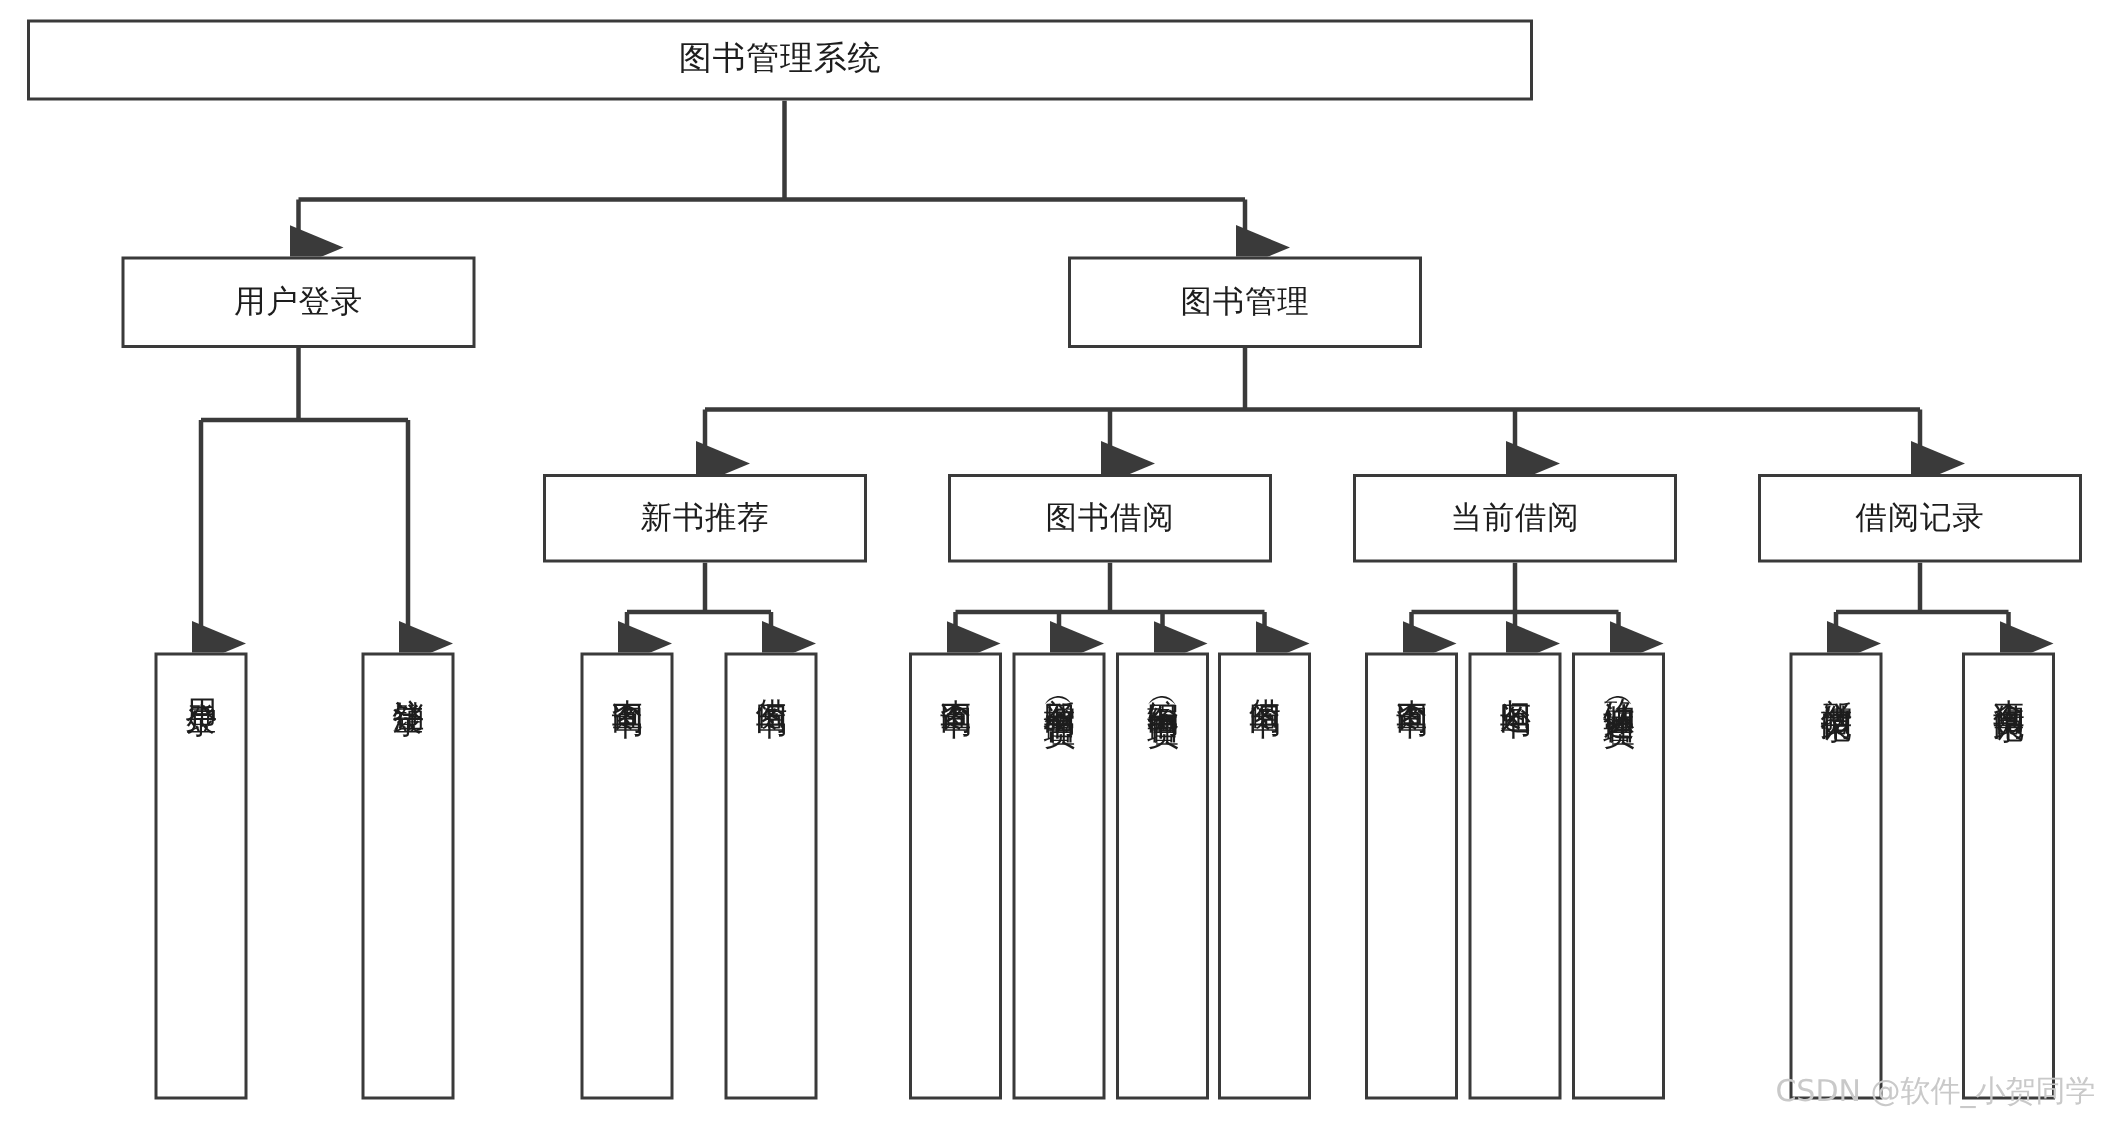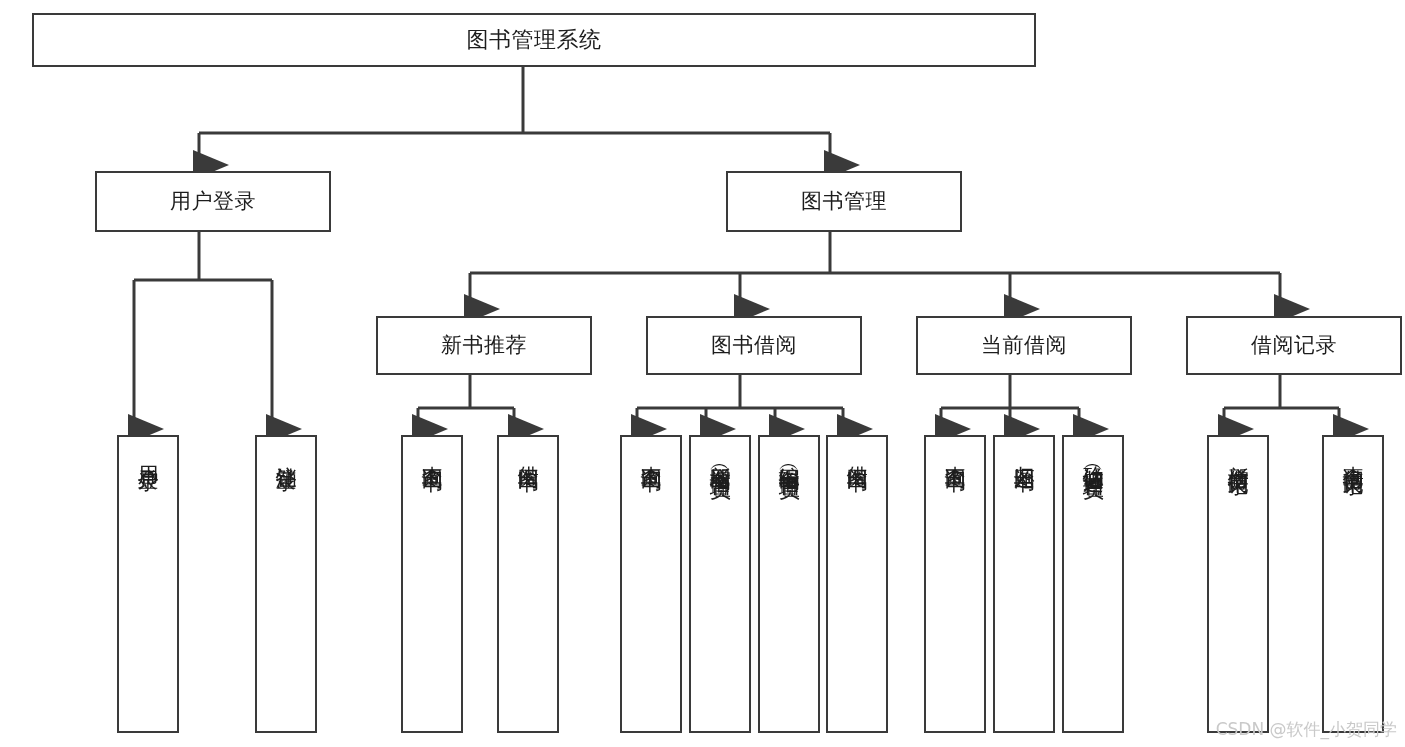--- a/index.html
+++ b/index.html
@@ -24,7 +24,6 @@
     align-items:center;
     justify-content:center;
     color:#1d1d1d;
-    margin-left:14px;
   }
   .node .label{
     display:block;

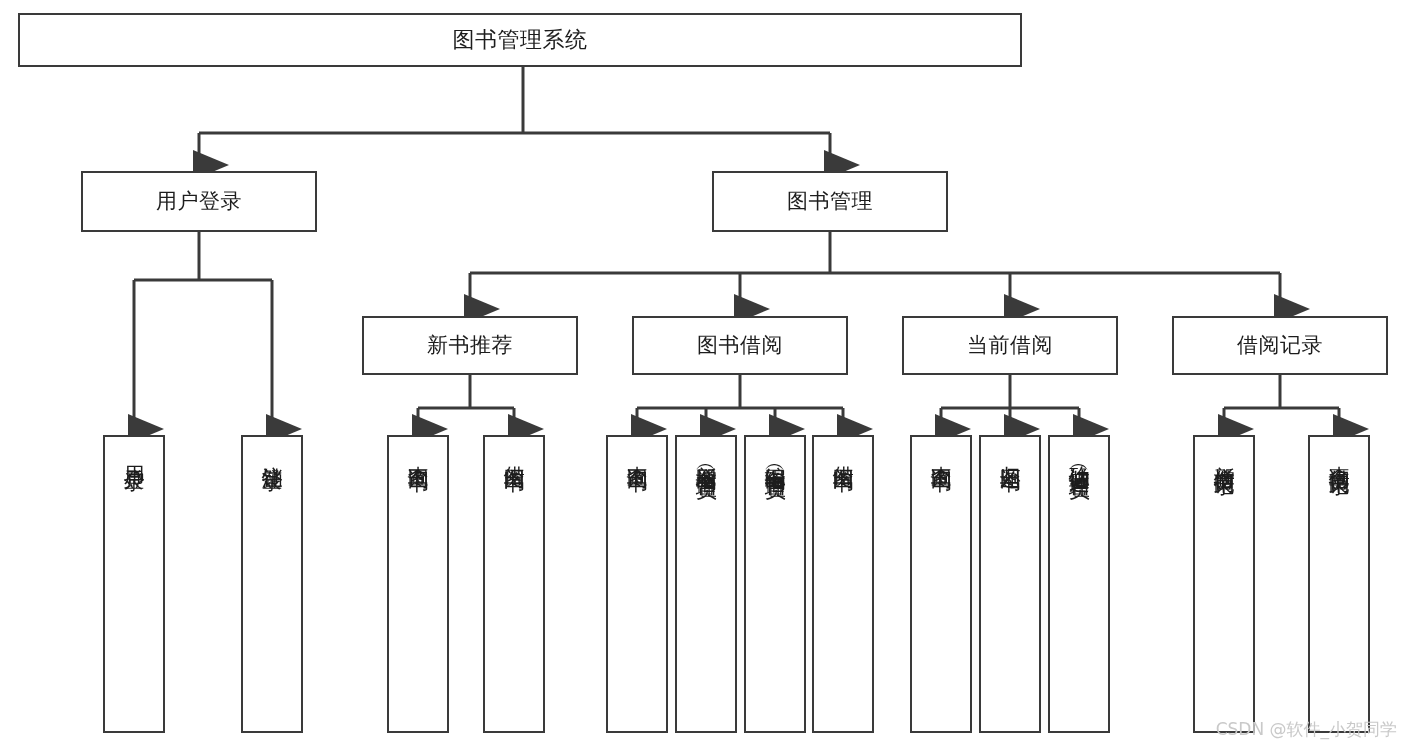--- a/index.html
+++ b/index.html
@@ -54,7 +54,7 @@
     position:absolute;
     right:8px;
     bottom:6px;
-    font-size:17px;
+    font-size:20px;
     color:#c9c9c9;
     white-space:nowrap;
     pointer-events:none;

